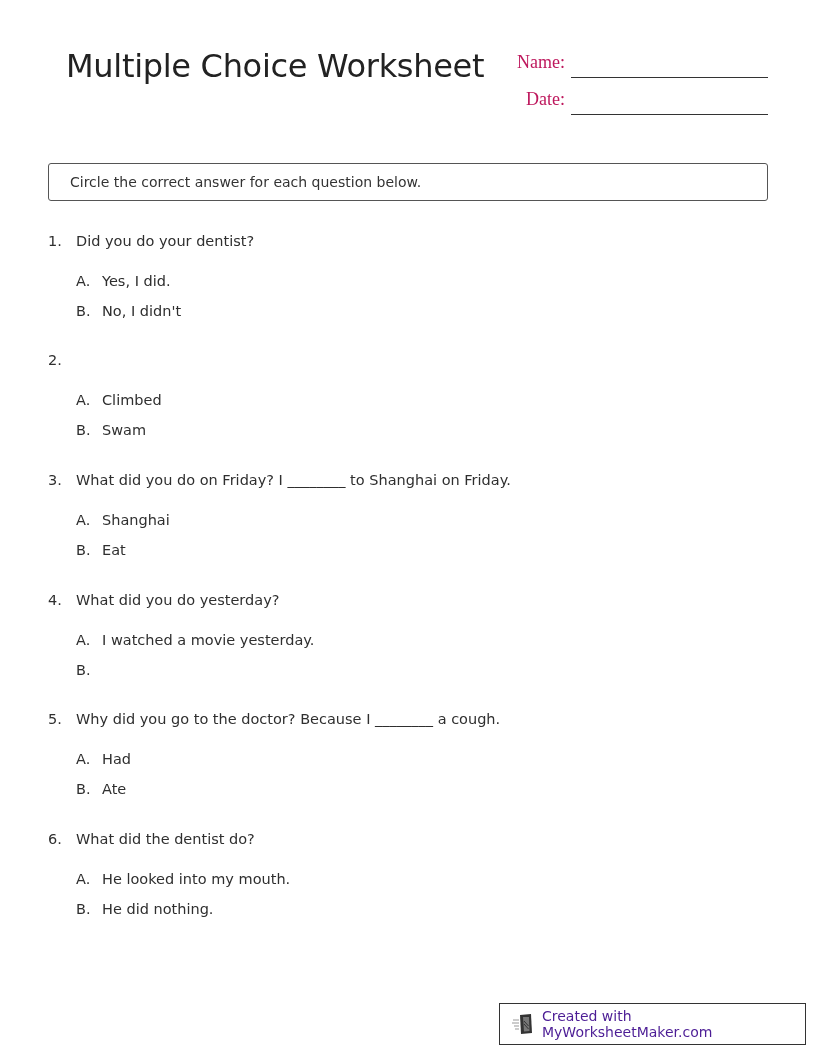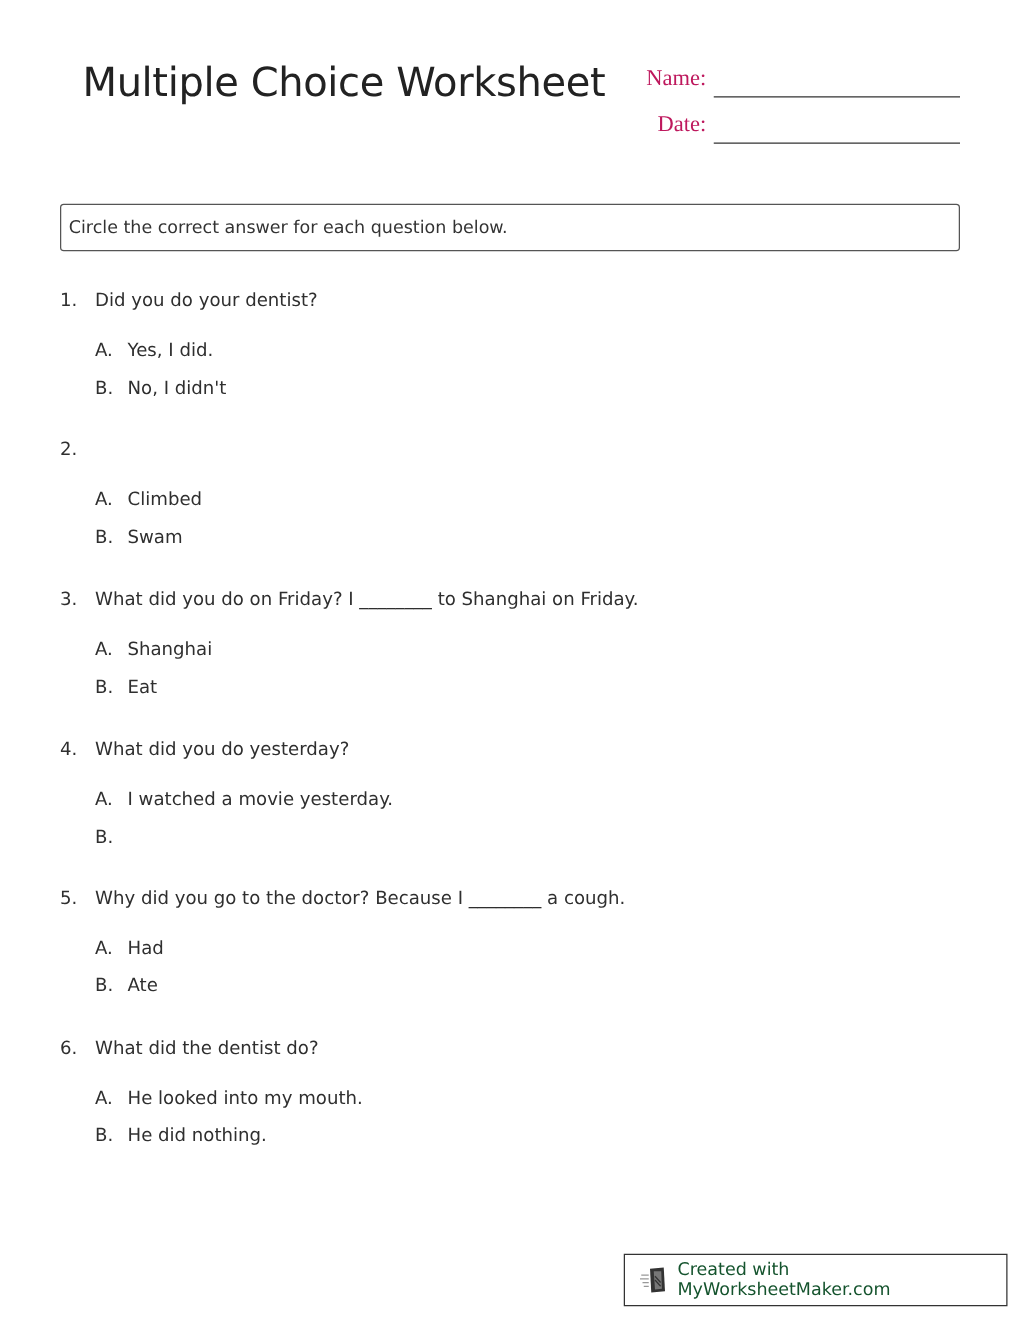--- a/index.html
+++ b/index.html
@@ -61,7 +61,7 @@
       box-sizing: border-box;
       border: 1.5px solid #555555;
       border-radius: 3px;
-      padding: 0 6px;
+      padding: 0 21px;
       display: flex;
       align-items: center;
       font-size: 14px;

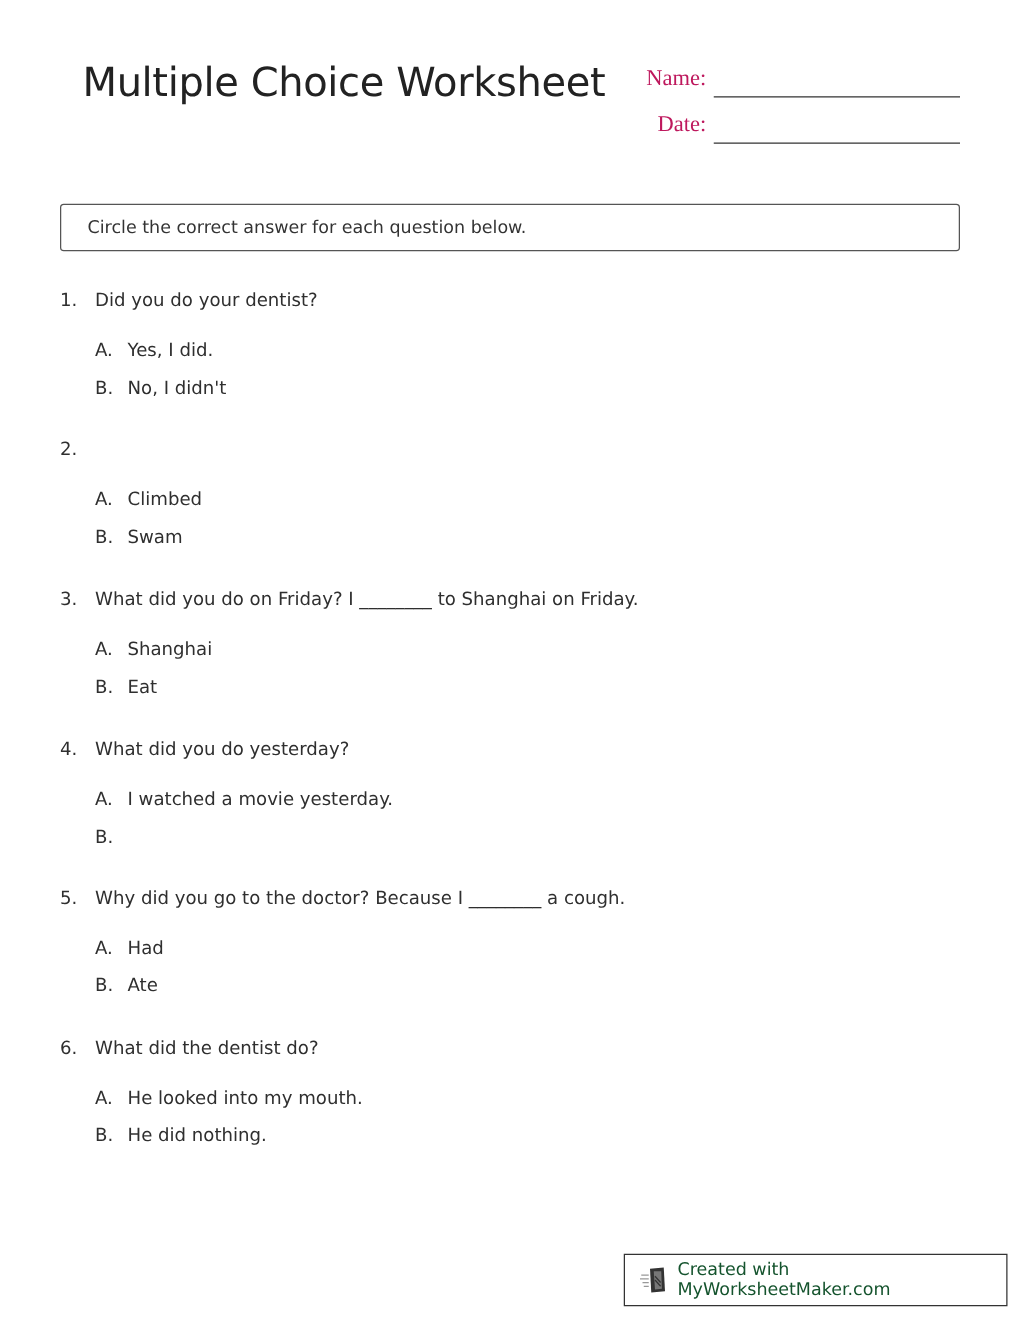--- a/index.html
+++ b/index.html
@@ -114,7 +114,7 @@
       align-items: center;
       padding-left: 12px;
       font-size: 14px;
-      color: #14532d;
+      color: #4c1d95;
       background: #ffffff;
     }
     .logo-icon {

